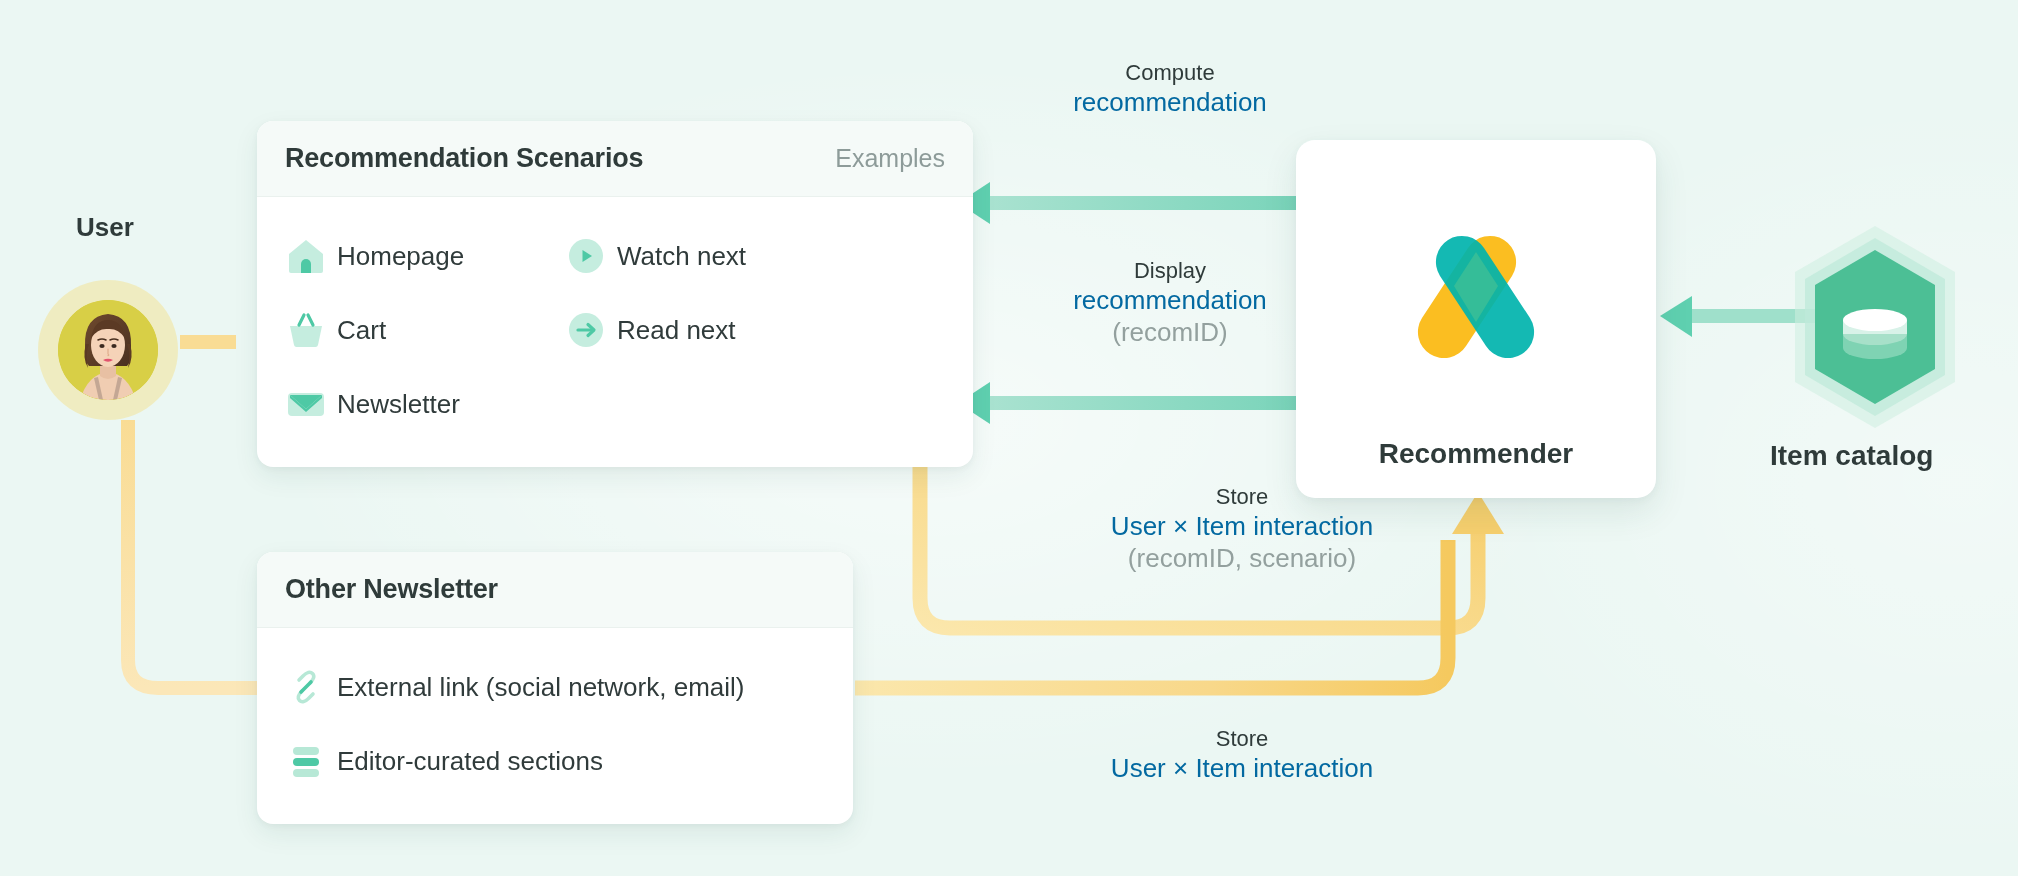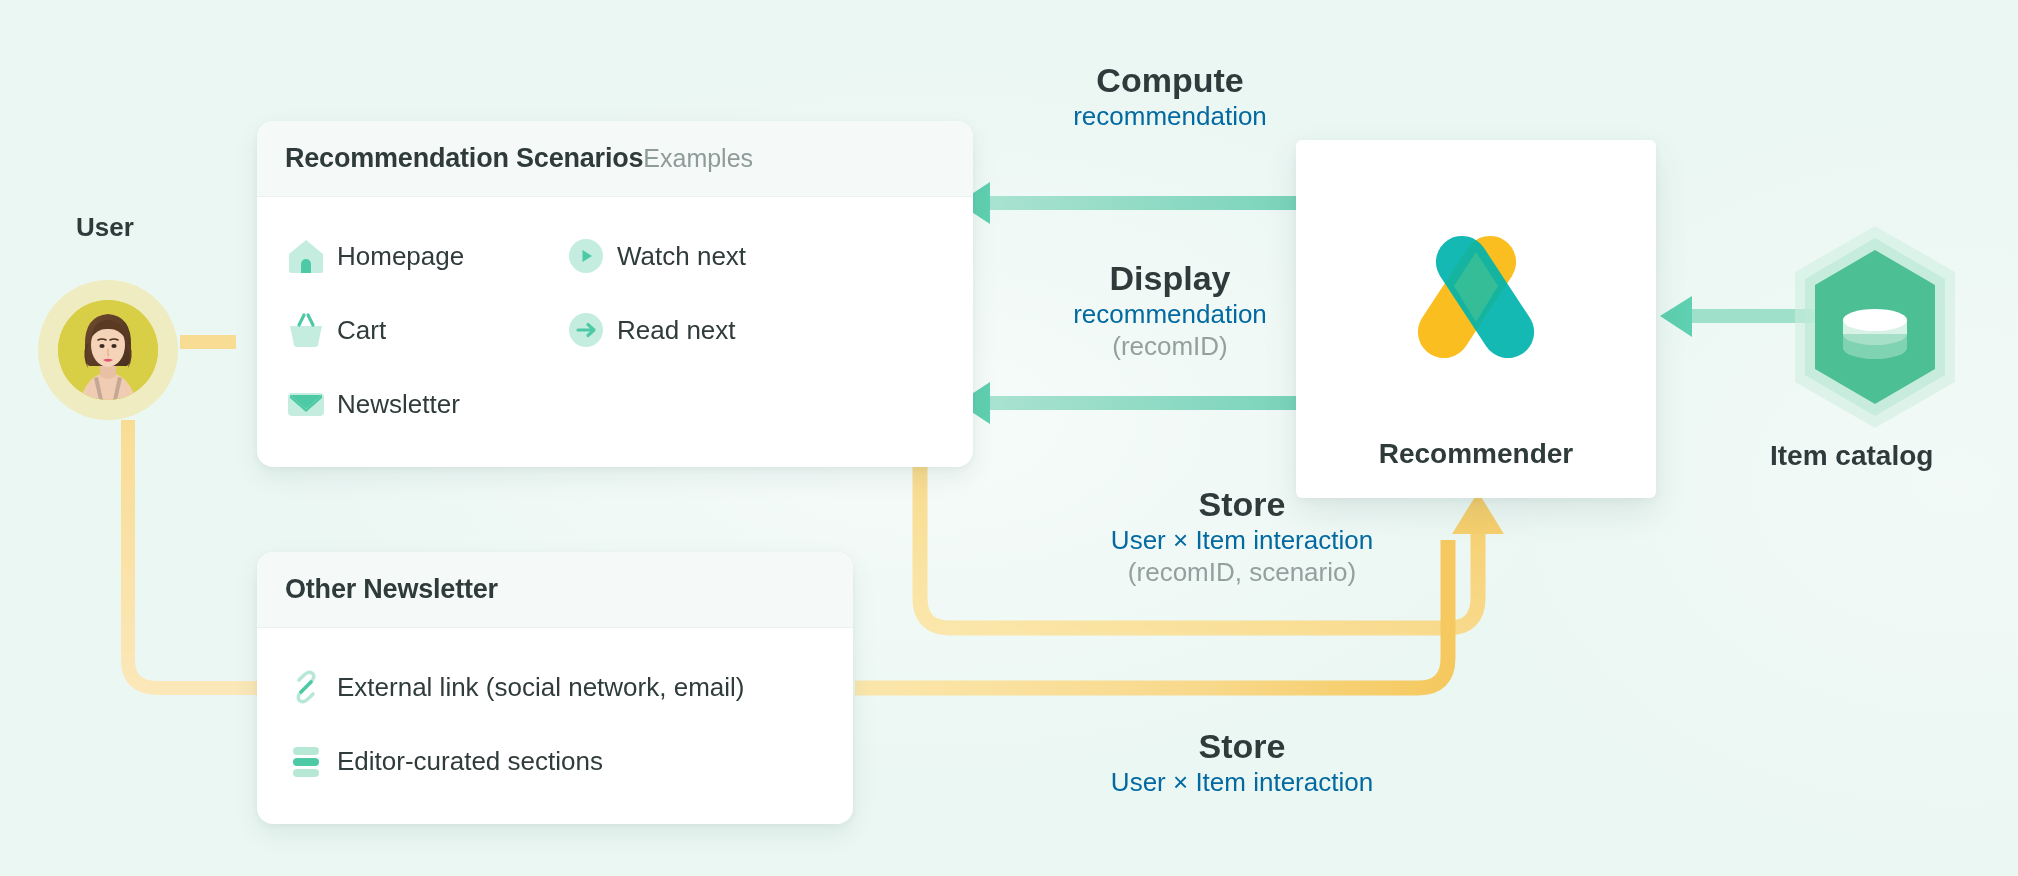--- a/index.html
+++ b/index.html
@@ -188,8 +188,8 @@
   }
   .edge-label .ttl {
     display: block;
-    font-size: 34px;
-    font-weight: 700;
+    font-size: 22px;
+    font-weight: 400;
     color: #2f3b3a;
   }
   .edge-label .ln {

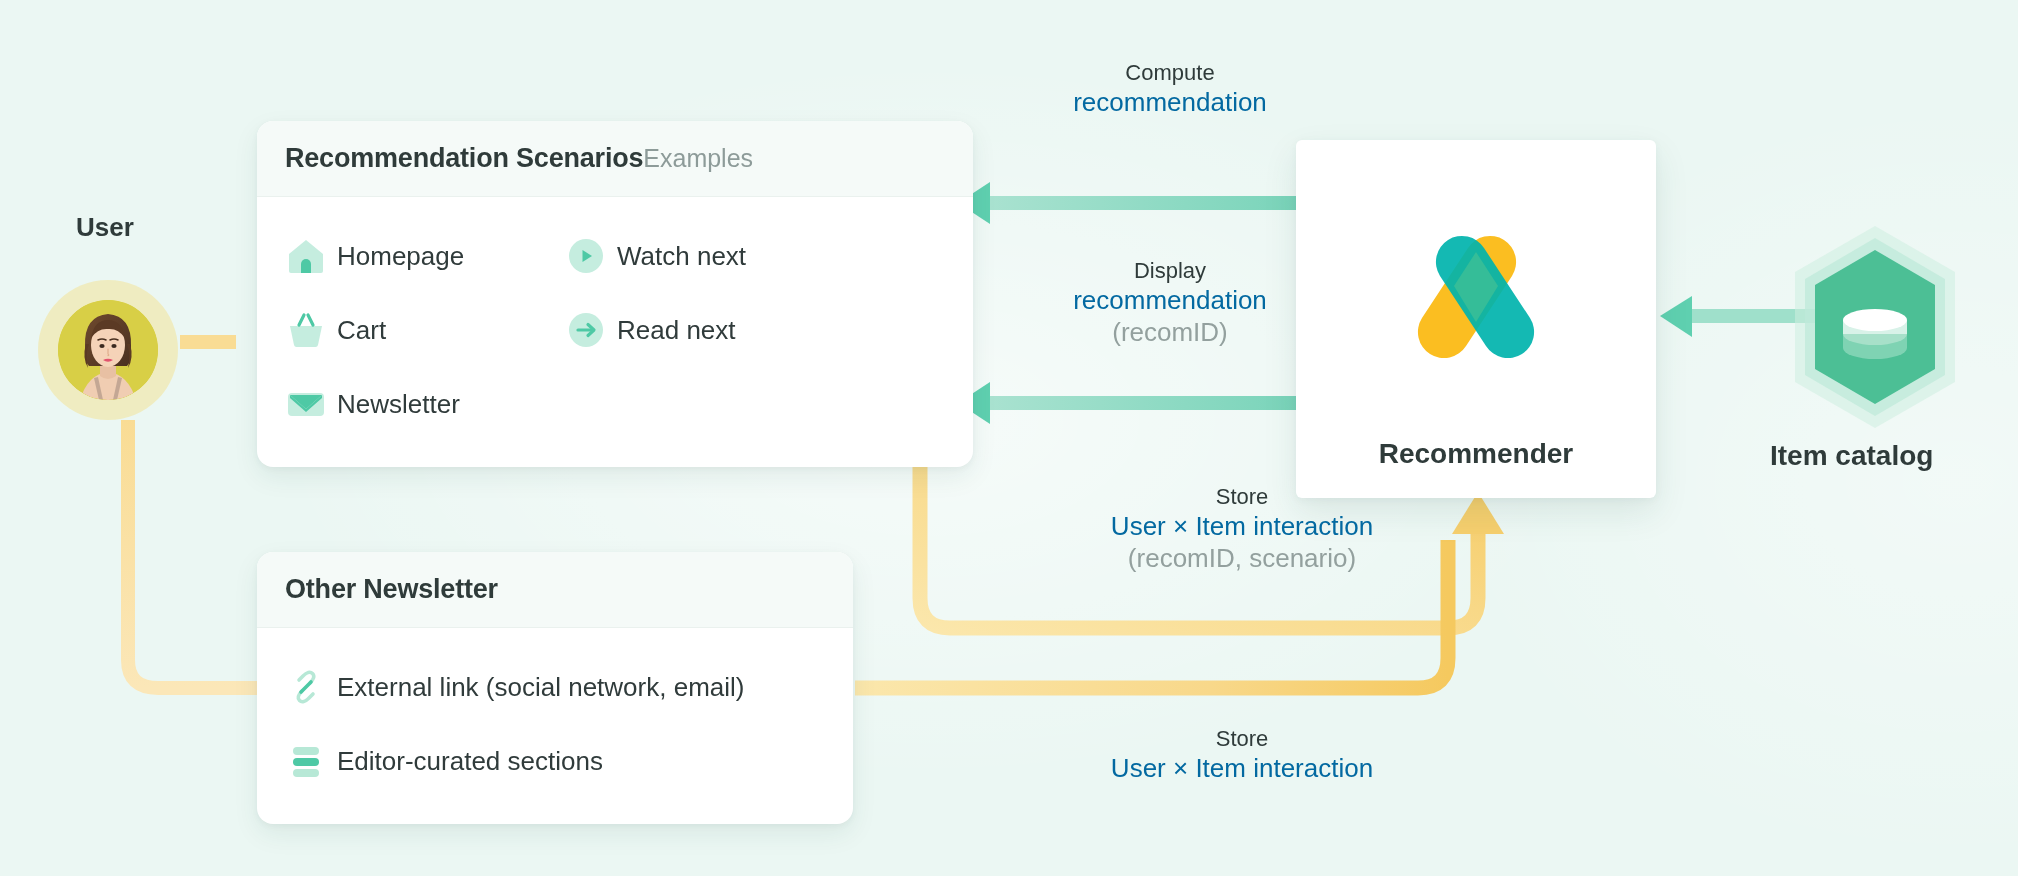--- a/index.html
+++ b/index.html
@@ -51,6 +51,7 @@
     border-bottom: 1px solid #eaf1ee;
     display: flex;
     align-items: center;
+    justify-content: space-between;
     padding: 0 28px;
     height: 76px;
     box-sizing: border-box;

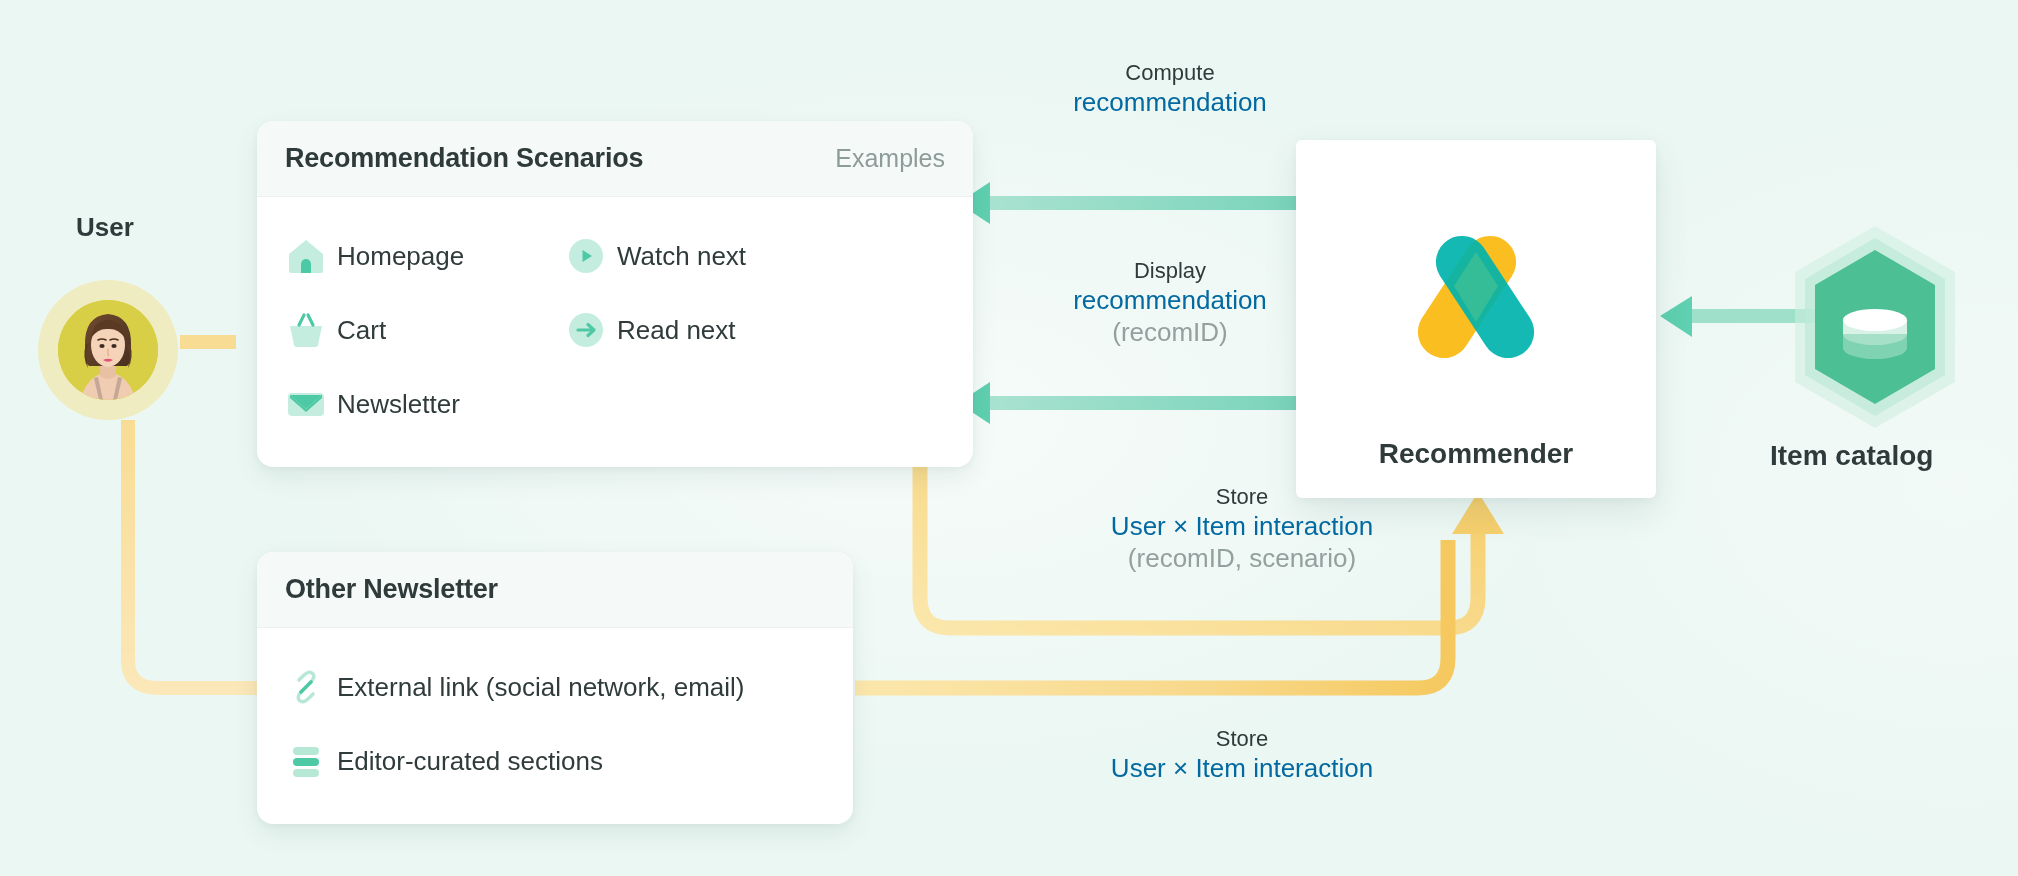--- a/index.html
+++ b/index.html
@@ -141,7 +141,7 @@
     width: 360px;
     height: 358px;
     background: #fff;
-    border-radius: 6px;
+    border-radius: 19px;
     box-shadow: 0 14px 34px rgba(31, 82, 70, 0.10), 0 2px 8px rgba(31,82,70,0.05);
     display: flex;
     flex-direction: column;

